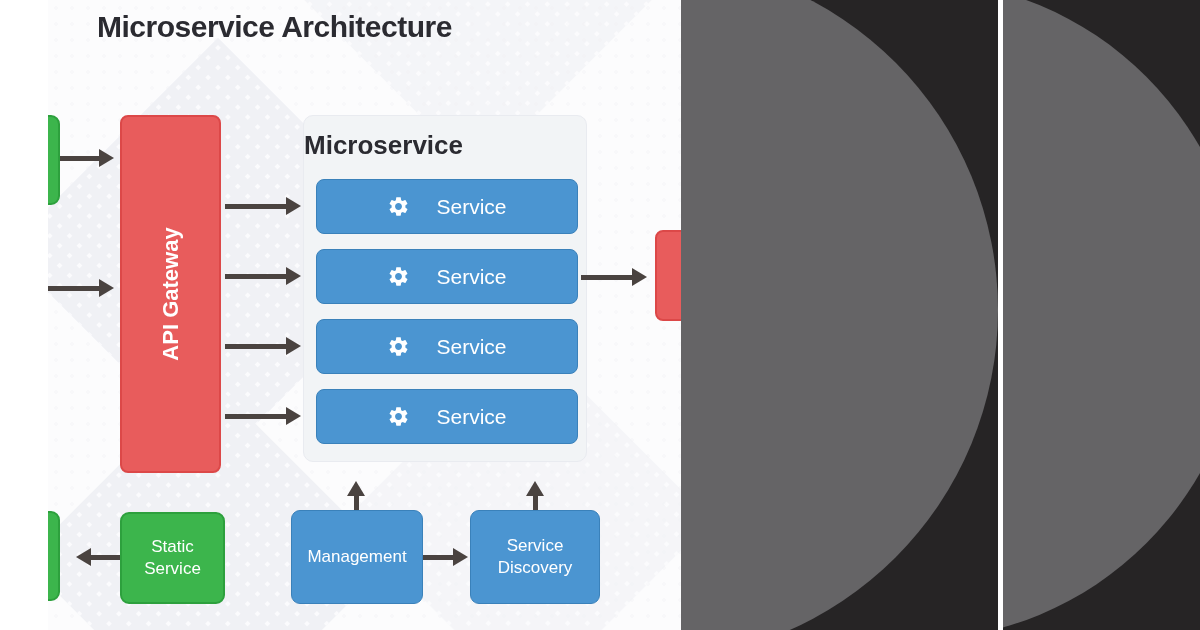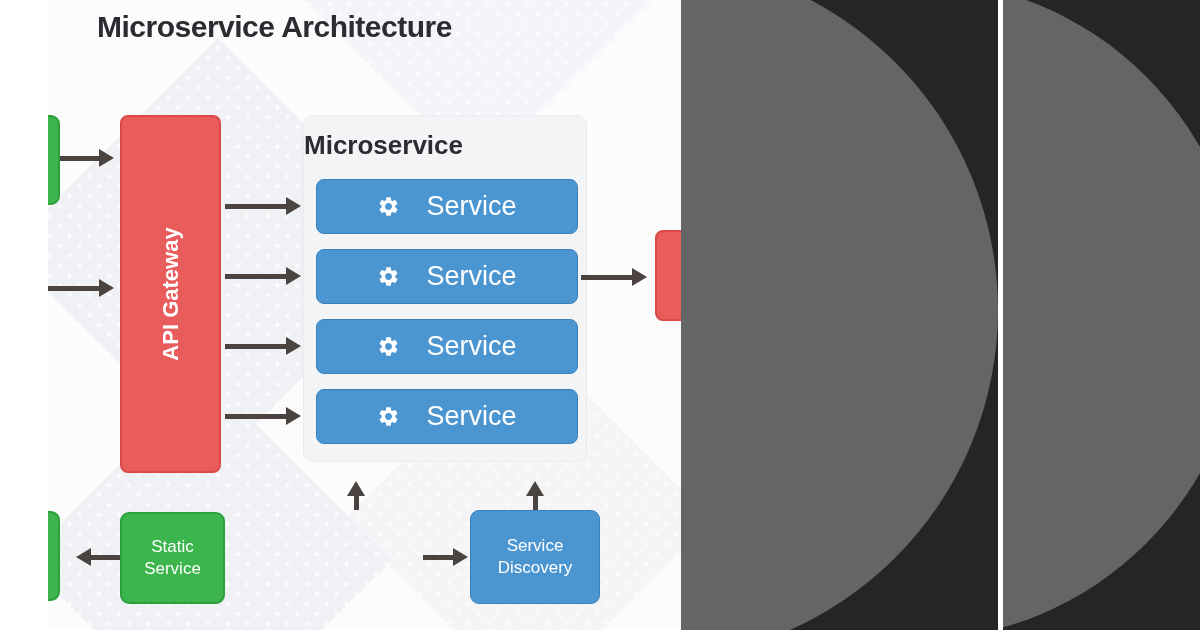--- a/index.html
+++ b/index.html
@@ -48,7 +48,7 @@
   .service{position:absolute;left:12px;width:262px;height:55px;display:flex;align-items:center;
         justify-content:center;gap:26px;box-sizing:border-box;
         background:var(--c-blue,#4b95d1);border:1.5px solid var(--c-blue-border,#3a81ba);
-        border-radius:8px;color:#fff;font-size:27px;}
+        border-radius:8px;color:#fff;font-size:21px;}
   .gear{width:23px;height:23px;flex:0 0 auto;}
 
   .stub-red{left:607px;top:230px;width:30px;height:91px;border-radius:8px 0 0 8px;}

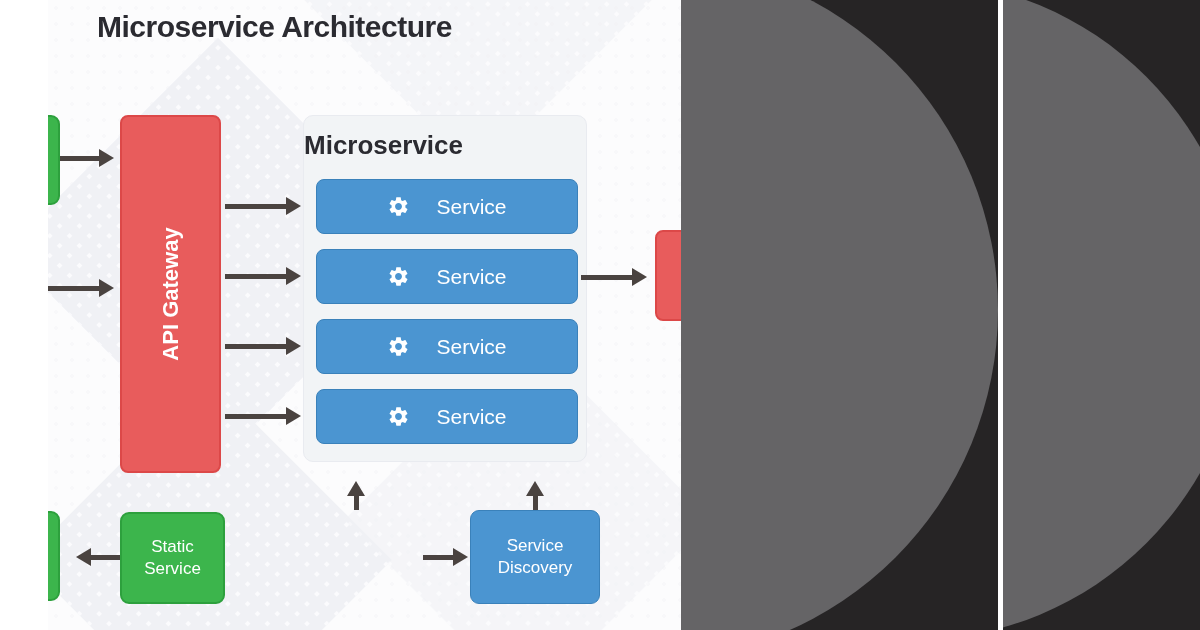--- a/index.html
+++ b/index.html
@@ -172,6 +172,9 @@
         <i class="head-u"></i>
         <i class="shaft"></i>
       </div>
+    <div class="el box blue-box small-label" style="left:243px;top:510px;width:132px;height:94px;">
+      <span>Management</span>
+    </div>
 
     <div class="arrow" style="left:375px;top:548px;width:45px;">
         <i class="shaft"></i>

